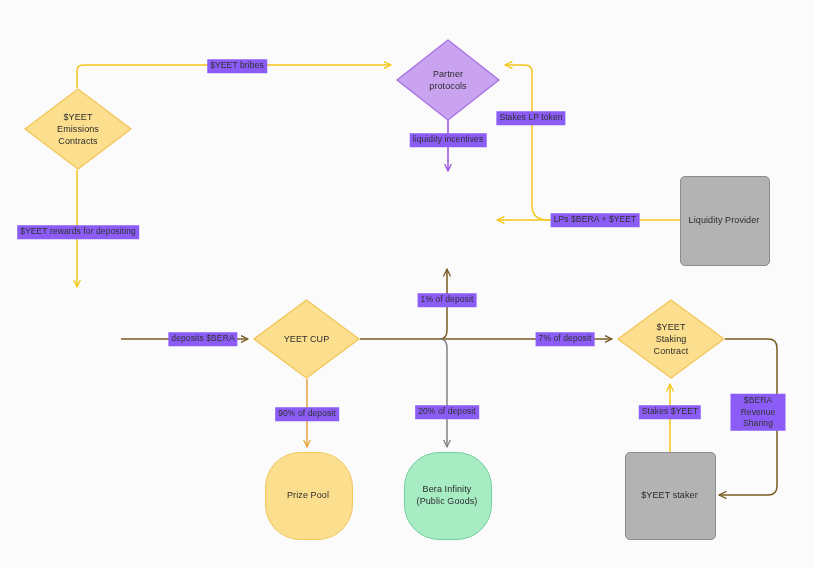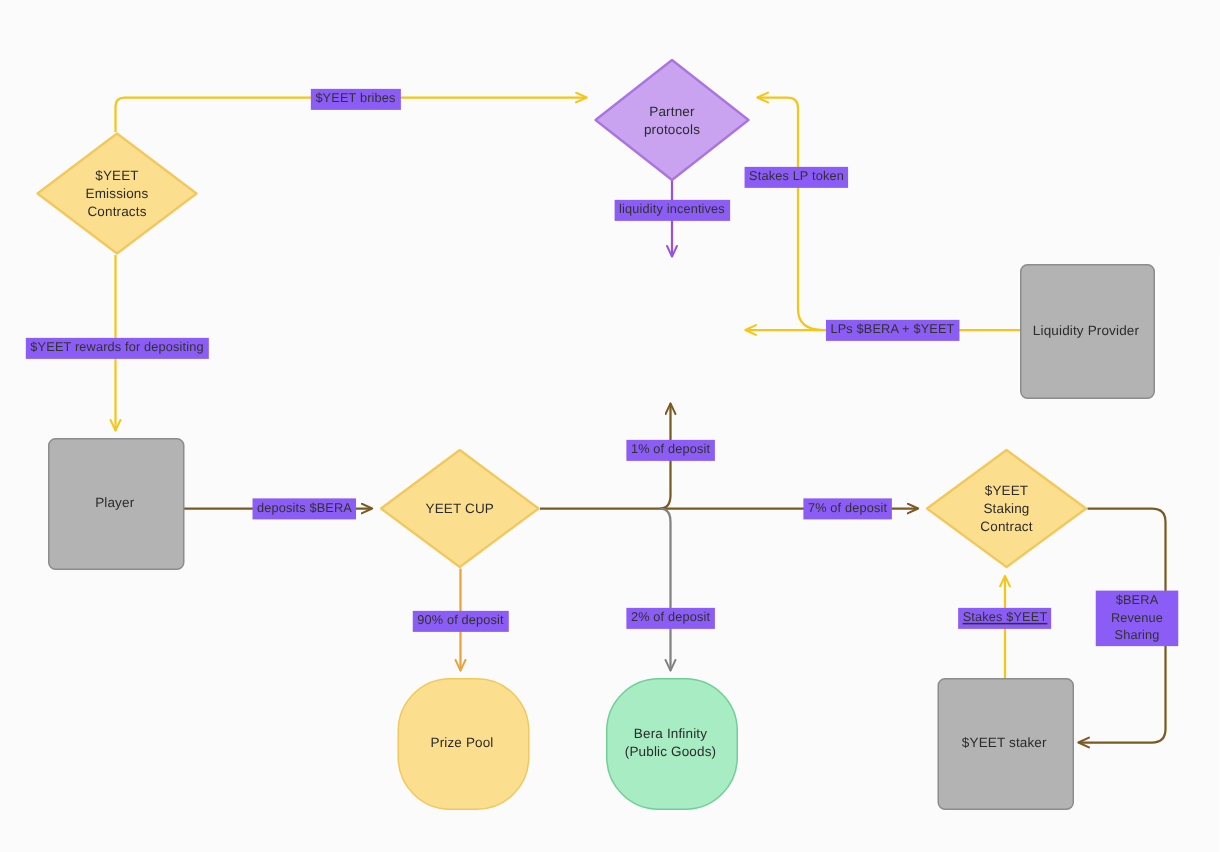--- a/index.html
+++ b/index.html
@@ -156,10 +156,6 @@
     <span class="node-label">Liquidity Provider</span>
   </div>
 
-  <div class="node" style="left:32px; top:292px; width:89px; height:86px;">
-    <div class="shape-rect" style="background:#b3b3b3; border:1.5px solid #8c8c8c;"></div>
-    <span class="node-label">Player</span>
-  </div>
 
   <div class="node" style="left:253px; top:299px; width:107px; height:80px;">
     <svg class="shape-diamond" viewBox="0 0 107 80" preserveAspectRatio="none">

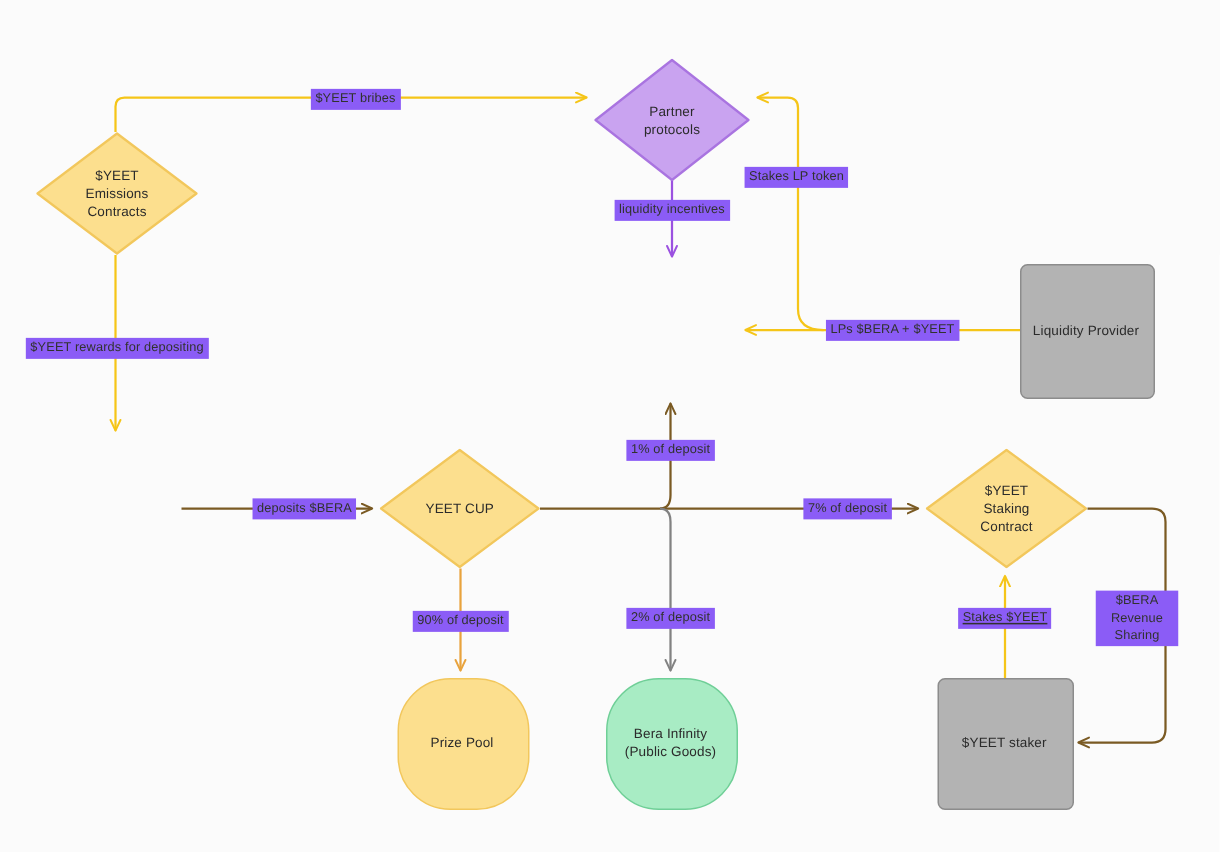--- a/index.html
+++ b/index.html
@@ -205,7 +205,7 @@
 
   <div class="edge-label" style="left:447px; top:300px;">1% of deposit</div>
 
-  <div class="edge-label" style="left:447px; top:412px;">2% of deposit</div>
+  <div class="edge-label" style="left:447px; top:412px;">20% of deposit</div>
 
   <div class="edge-label" style="left:565px; top:339px;">7% of deposit</div>
 

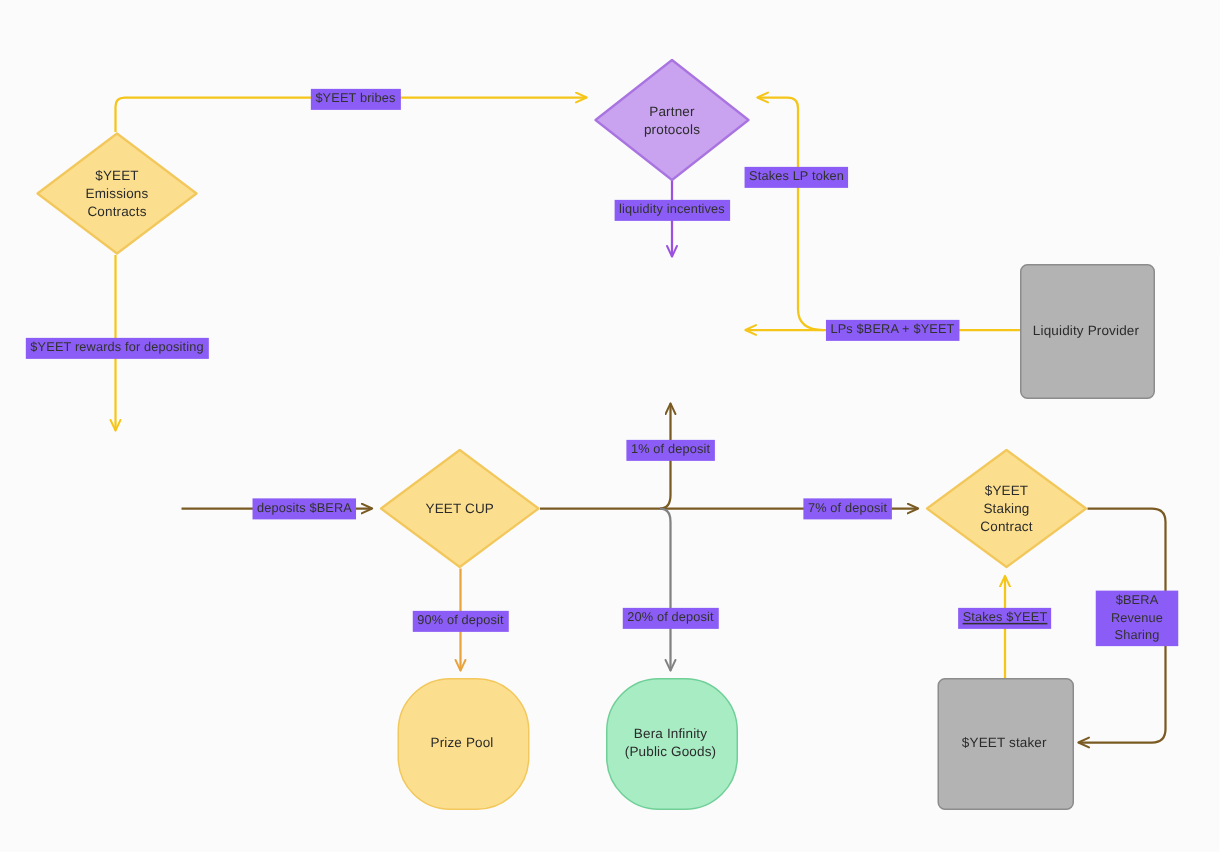--- a/index.html
+++ b/index.html
@@ -209,7 +209,7 @@
 
   <div class="edge-label" style="left:565px; top:339px;">7% of deposit</div>
 
-  <div class="edge-label" style="left:670px; top:412px;text-decoration:underline;">Stakes $YEET</div>
+  <div class="edge-label" style="left:670px; top:412px;">Stakes $YEET</div>
 
   <div class="edge-label" style="left:758px; top:412px;">$BERA Revenue
 Sharing</div>

